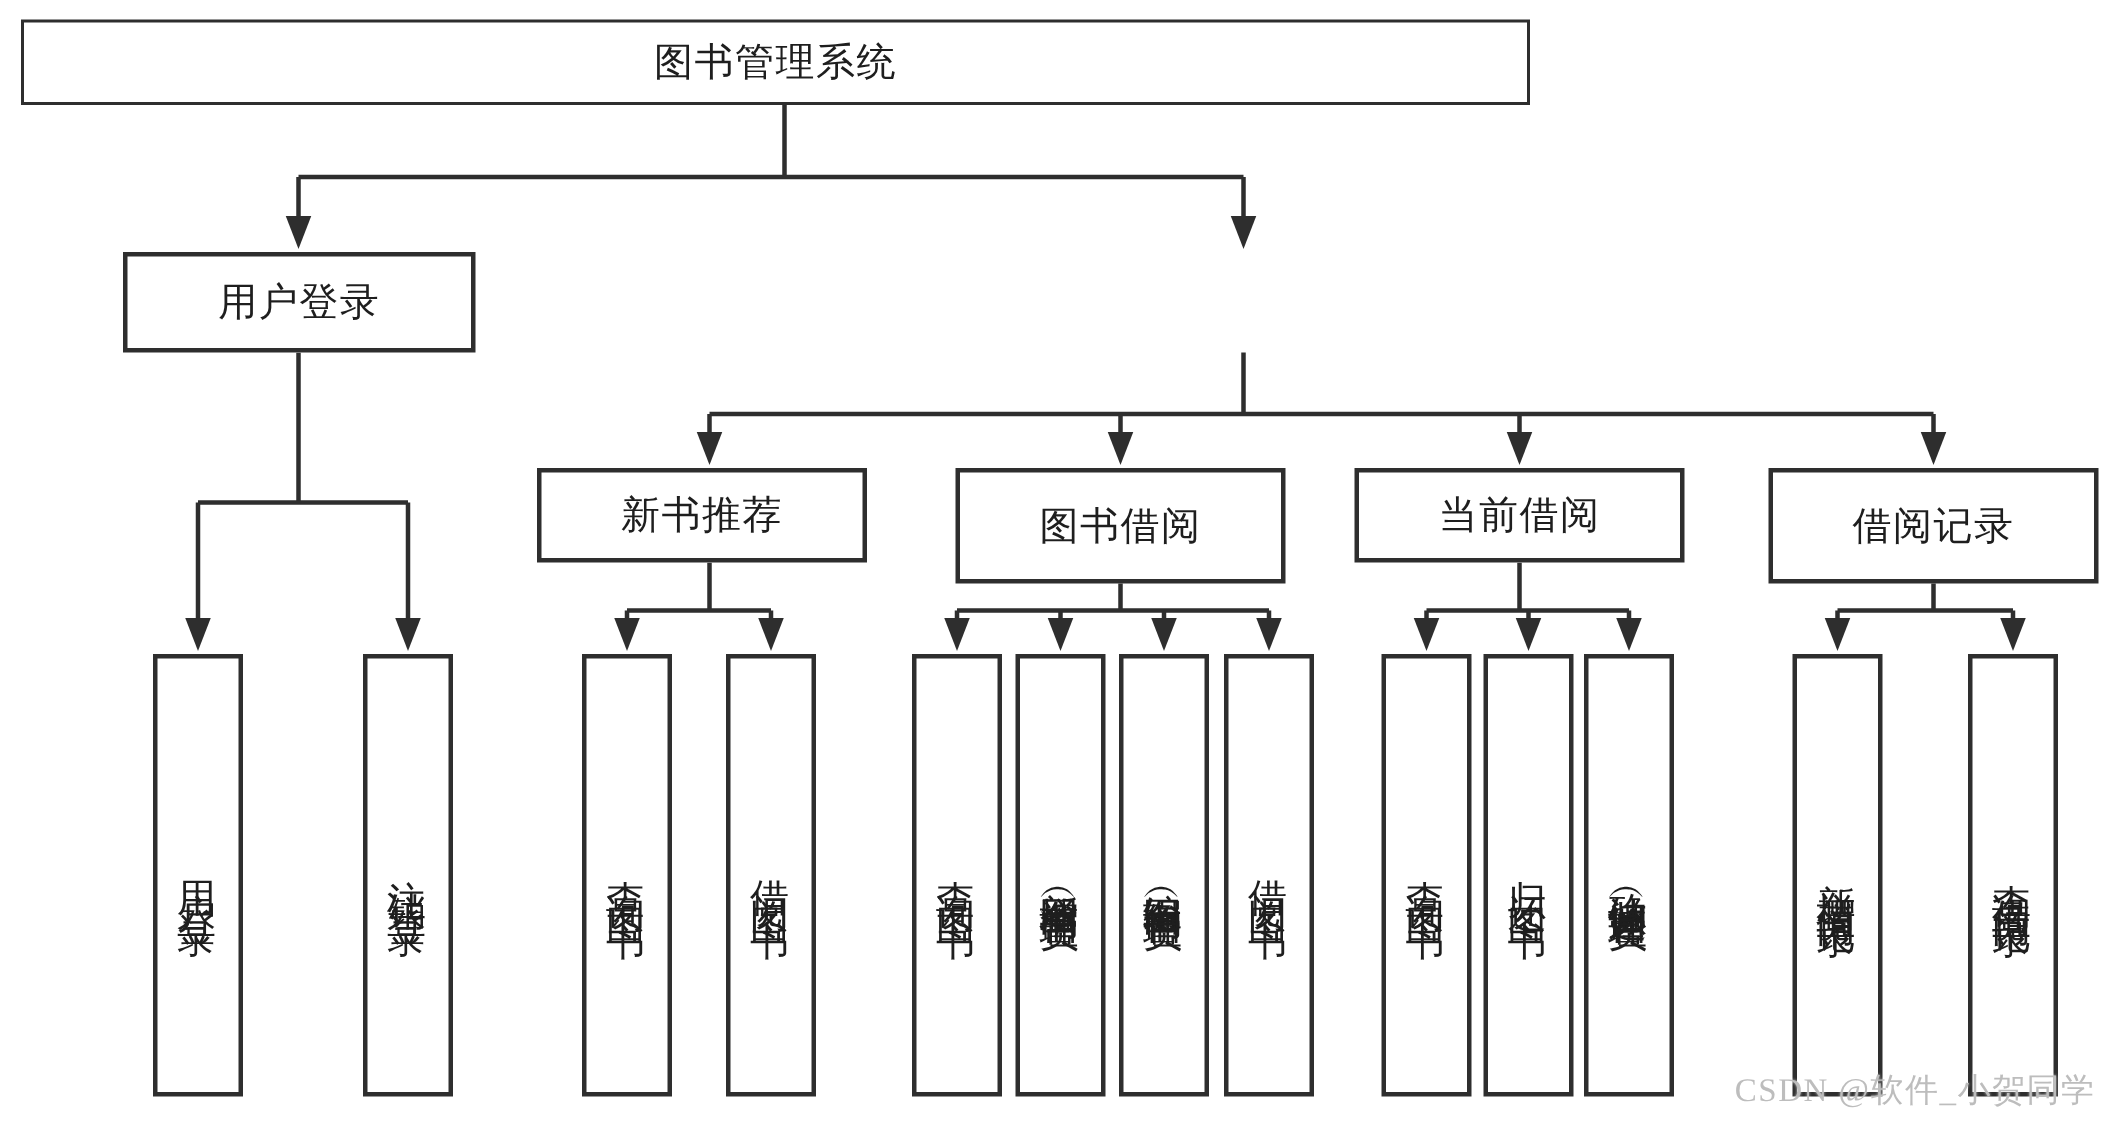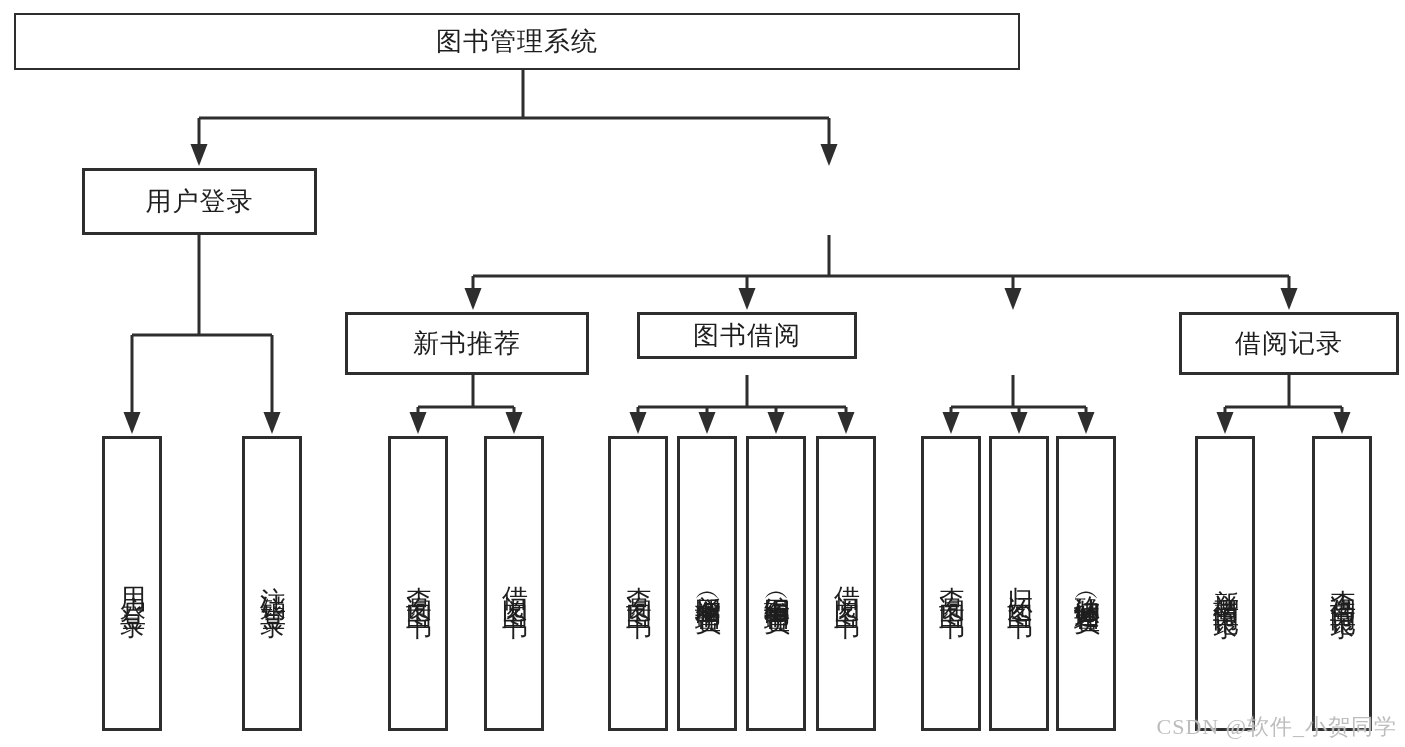--- a/index.html
+++ b/index.html
@@ -16,7 +16,7 @@
     position:absolute;box-sizing:border-box;background:var(--background,#fff);
     border:3px solid var(--border,#2e2e2e);
     display:flex;align-items:center;justify-content:center;
-    z-index:2;white-space:nowrap;font-family:Liberation Mono, monospace;
+    z-index:2;white-space:nowrap;
   }
   .root{border-width:2px;}
   .hbox{font-size:26px;letter-spacing:1px;}

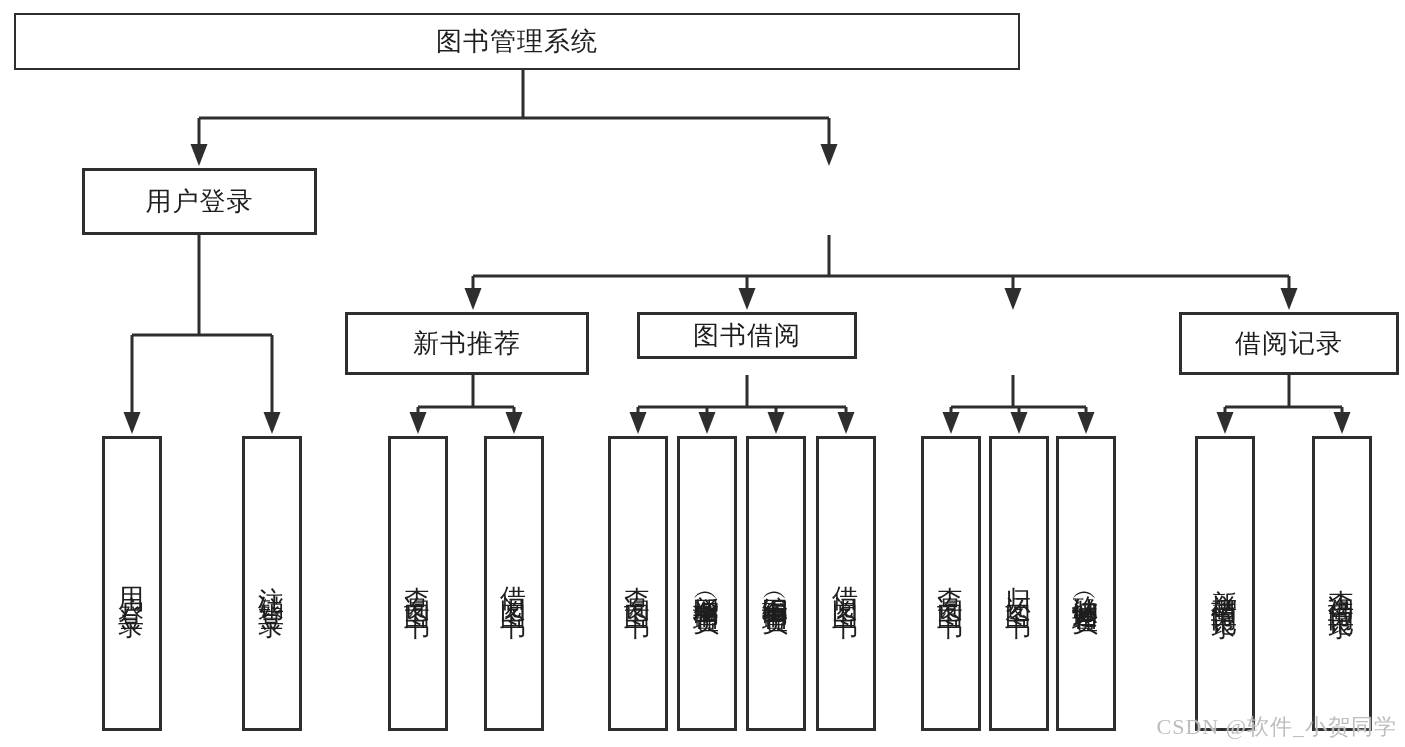--- a/index.html
+++ b/index.html
@@ -85,7 +85,7 @@
 
   <div class="box hbox" style="left:82px;top:168px;width:235px;height:67px">用户登录</div>
 
-  <div class="box hbox" style="left:345px;top:312px;width:244px;height:63px">新书推荐</div>
+  <div class="box hbox" style="left:358px;top:312px;width:220px;height:63px">新书推荐</div>
   <div class="box hbox" style="left:637px;top:312px;width:220px;height:47px">图书借阅</div>
   <div class="box hbox" style="left:1179px;top:312px;width:220px;height:63px">借阅记录</div>
 

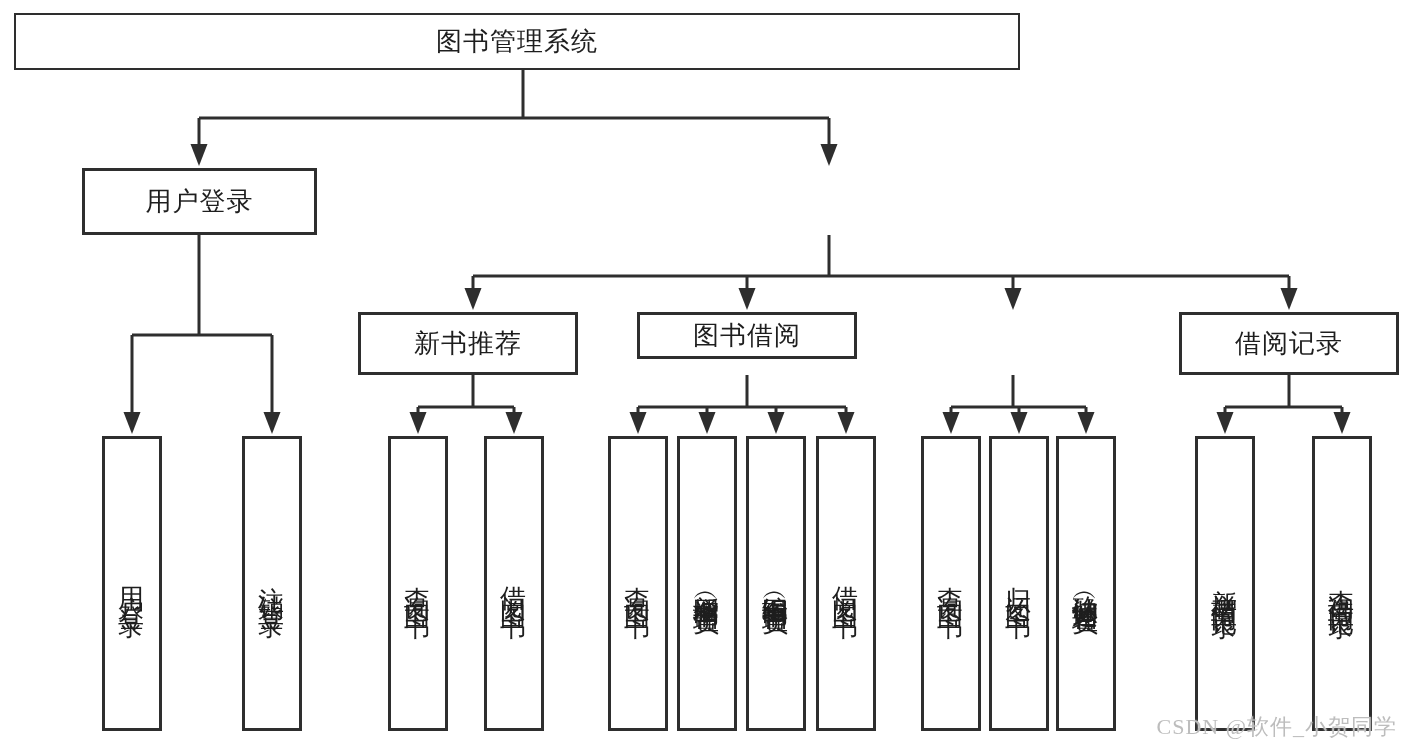--- a/index.html
+++ b/index.html
@@ -86,7 +86,7 @@
   <div class="box hbox" style="left:82px;top:168px;width:235px;height:67px">用户登录</div>
 
   <div class="box hbox" style="left:358px;top:312px;width:220px;height:63px">新书推荐</div>
-  <div class="box hbox" style="left:637px;top:312px;width:220px;height:47px">图书借阅</div>
+  <div class="box hbox" style="left:637px;top:312px;width:220px;height:77px">图书借阅</div>
   <div class="box hbox" style="left:1179px;top:312px;width:220px;height:63px">借阅记录</div>
 
   <div class="box vbox" style="left: 102px; top: 436px; width: 60px; height: 295px; letter-spacing: 9px;">用户登录</div>

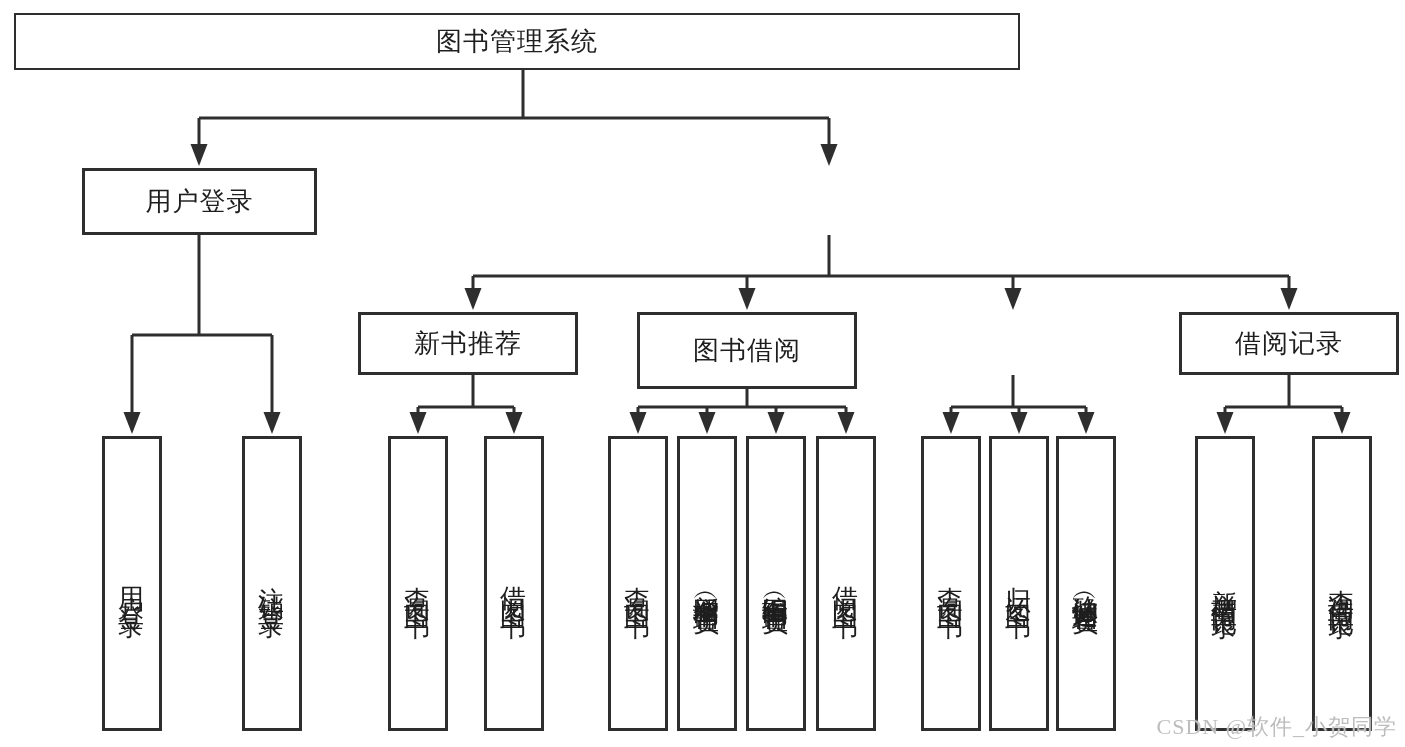--- a/index.html
+++ b/index.html
@@ -87,6 +87,7 @@
 
   <div class="box hbox" style="left:358px;top:312px;width:220px;height:63px">新书推荐</div>
   <div class="box hbox" style="left:637px;top:312px;width:220px;height:77px">图书借阅</div>
+  <div class="box hbox" style="left:903px;top:312px;width:220px;height:63px">当前借阅</div>
   <div class="box hbox" style="left:1179px;top:312px;width:220px;height:63px">借阅记录</div>
 
   <div class="box vbox" style="left: 102px; top: 436px; width: 60px; height: 295px; letter-spacing: 9px;">用户登录</div>

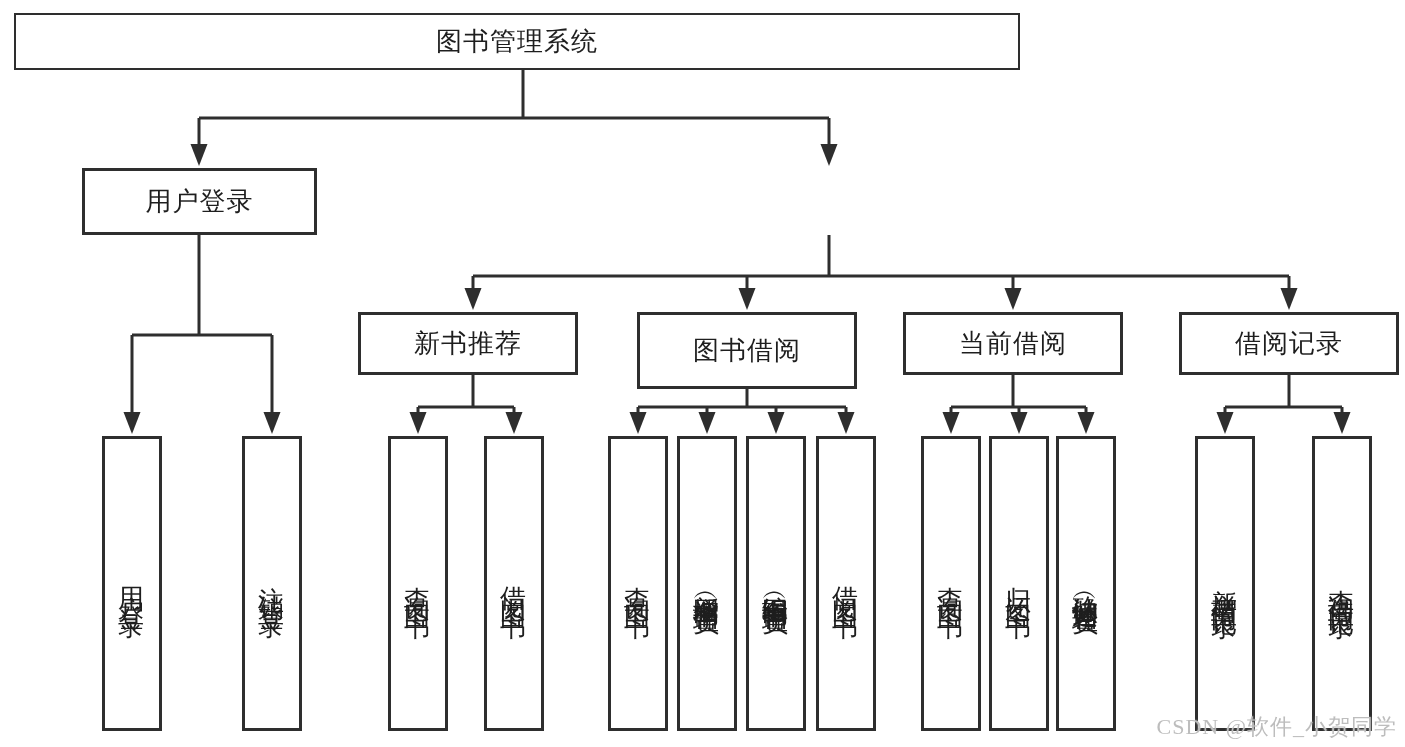--- a/index.html
+++ b/index.html
@@ -88,7 +88,7 @@
   <div class="box hbox" style="left:358px;top:312px;width:220px;height:63px">新书推荐</div>
   <div class="box hbox" style="left:637px;top:312px;width:220px;height:77px">图书借阅</div>
   <div class="box hbox" style="left:903px;top:312px;width:220px;height:63px">当前借阅</div>
-  <div class="box hbox" style="left:1179px;top:312px;width:220px;height:63px">借阅记录</div>
+  <div class="box hbox" style="left:1179px;top:312px;width:220px;height:77px">借阅记录</div>
 
   <div class="box vbox" style="left: 102px; top: 436px; width: 60px; height: 295px; letter-spacing: 9px;">用户登录</div>
   <div class="box vbox" style="left: 242px; top: 436px; width: 60px; height: 295px; letter-spacing: 9px;">注销登录</div>

